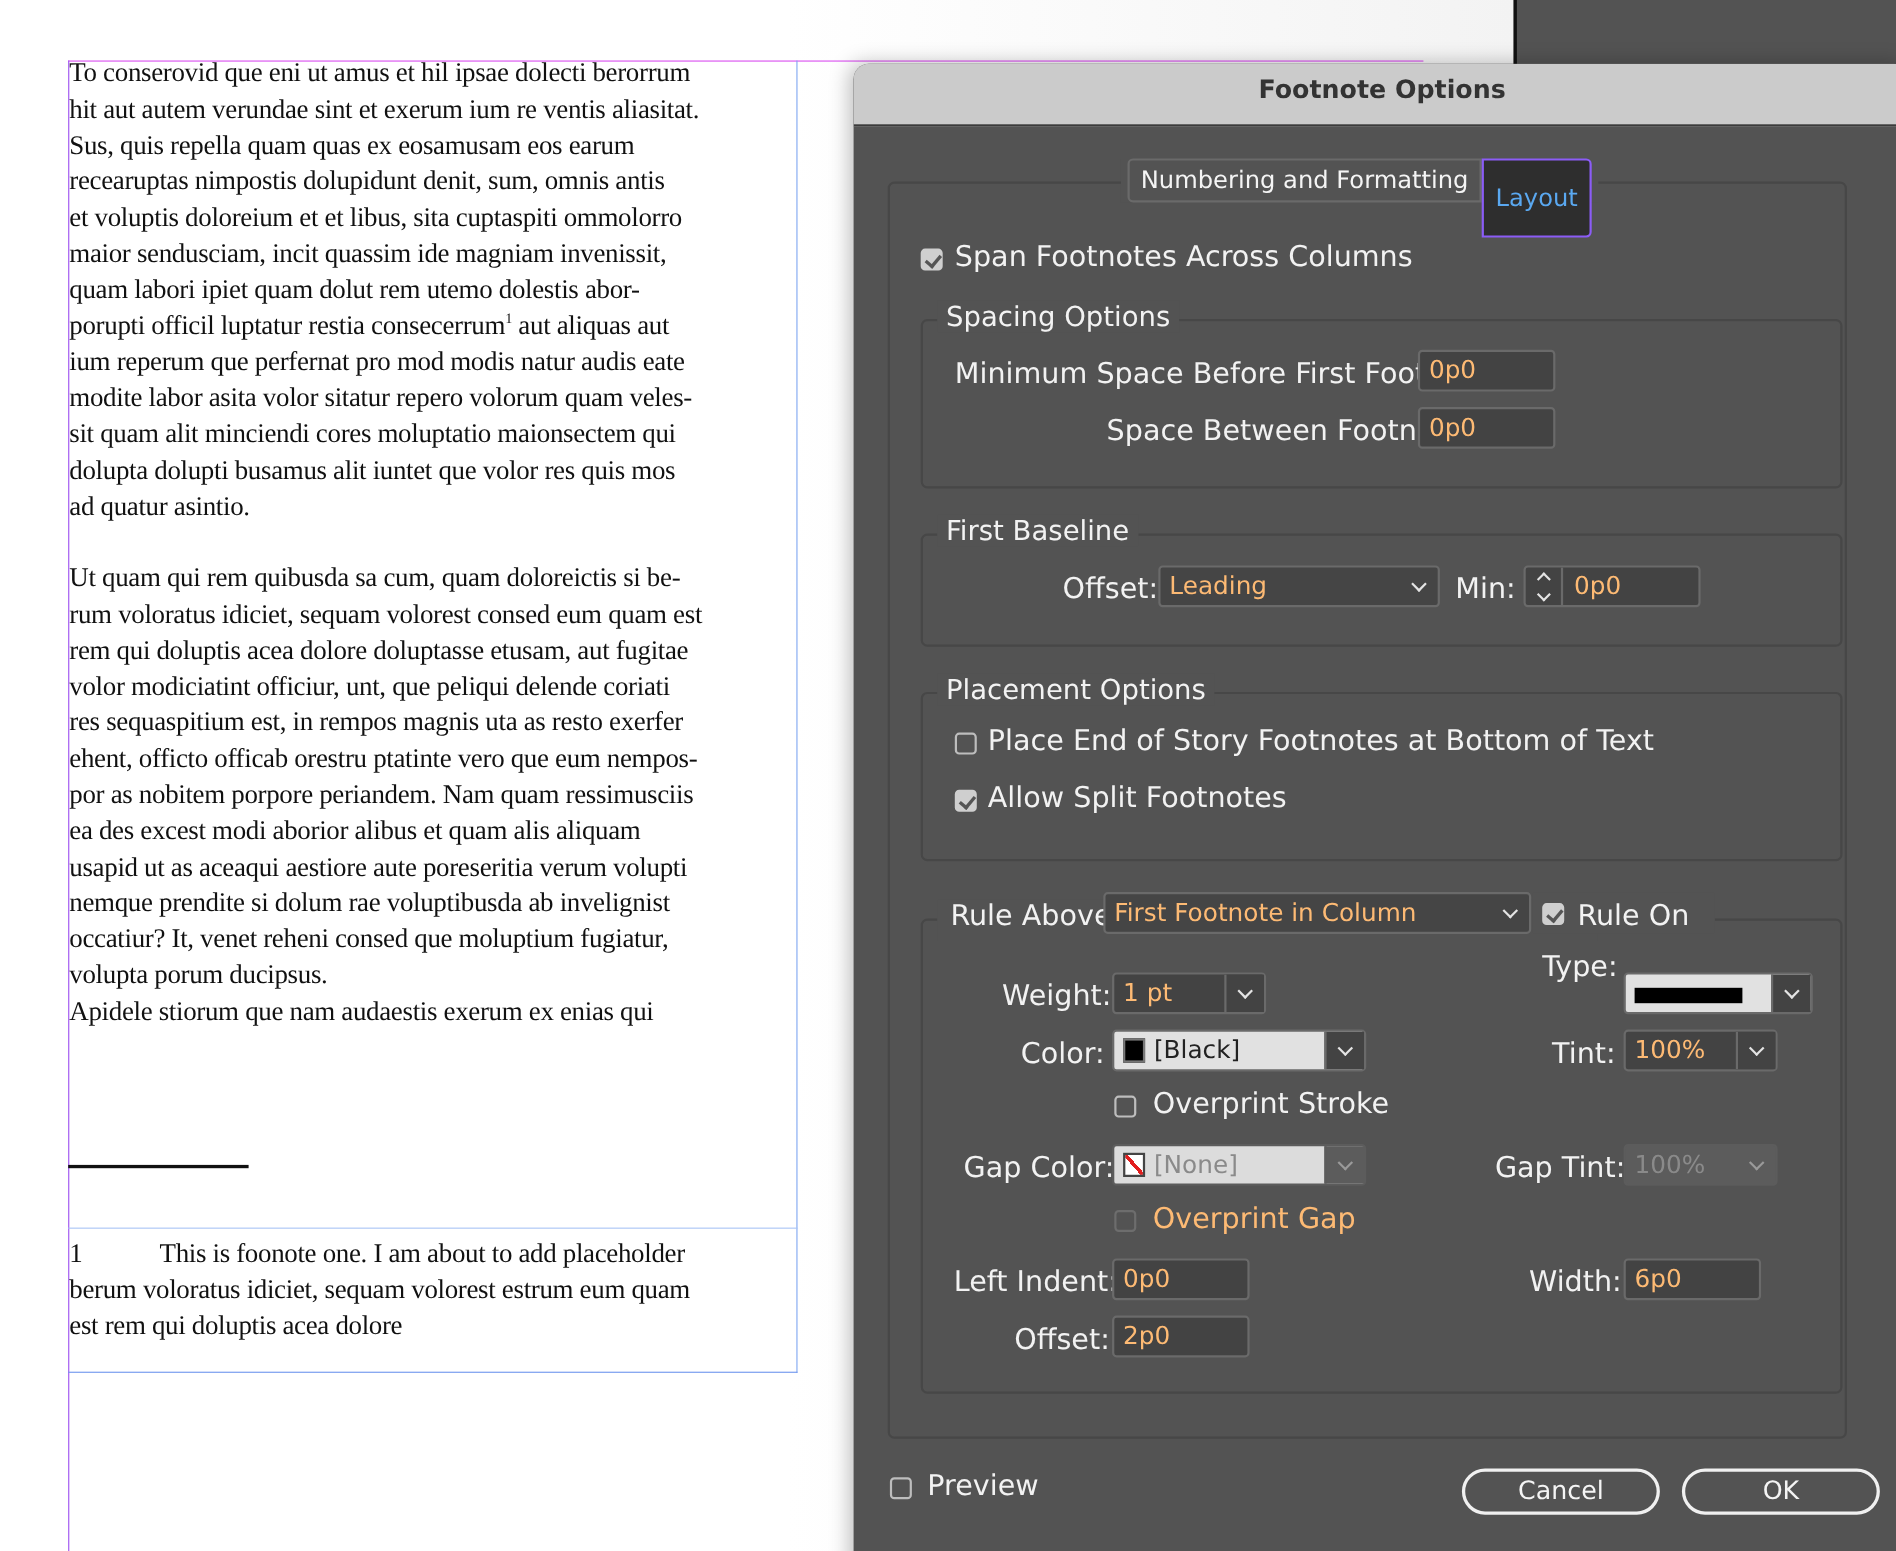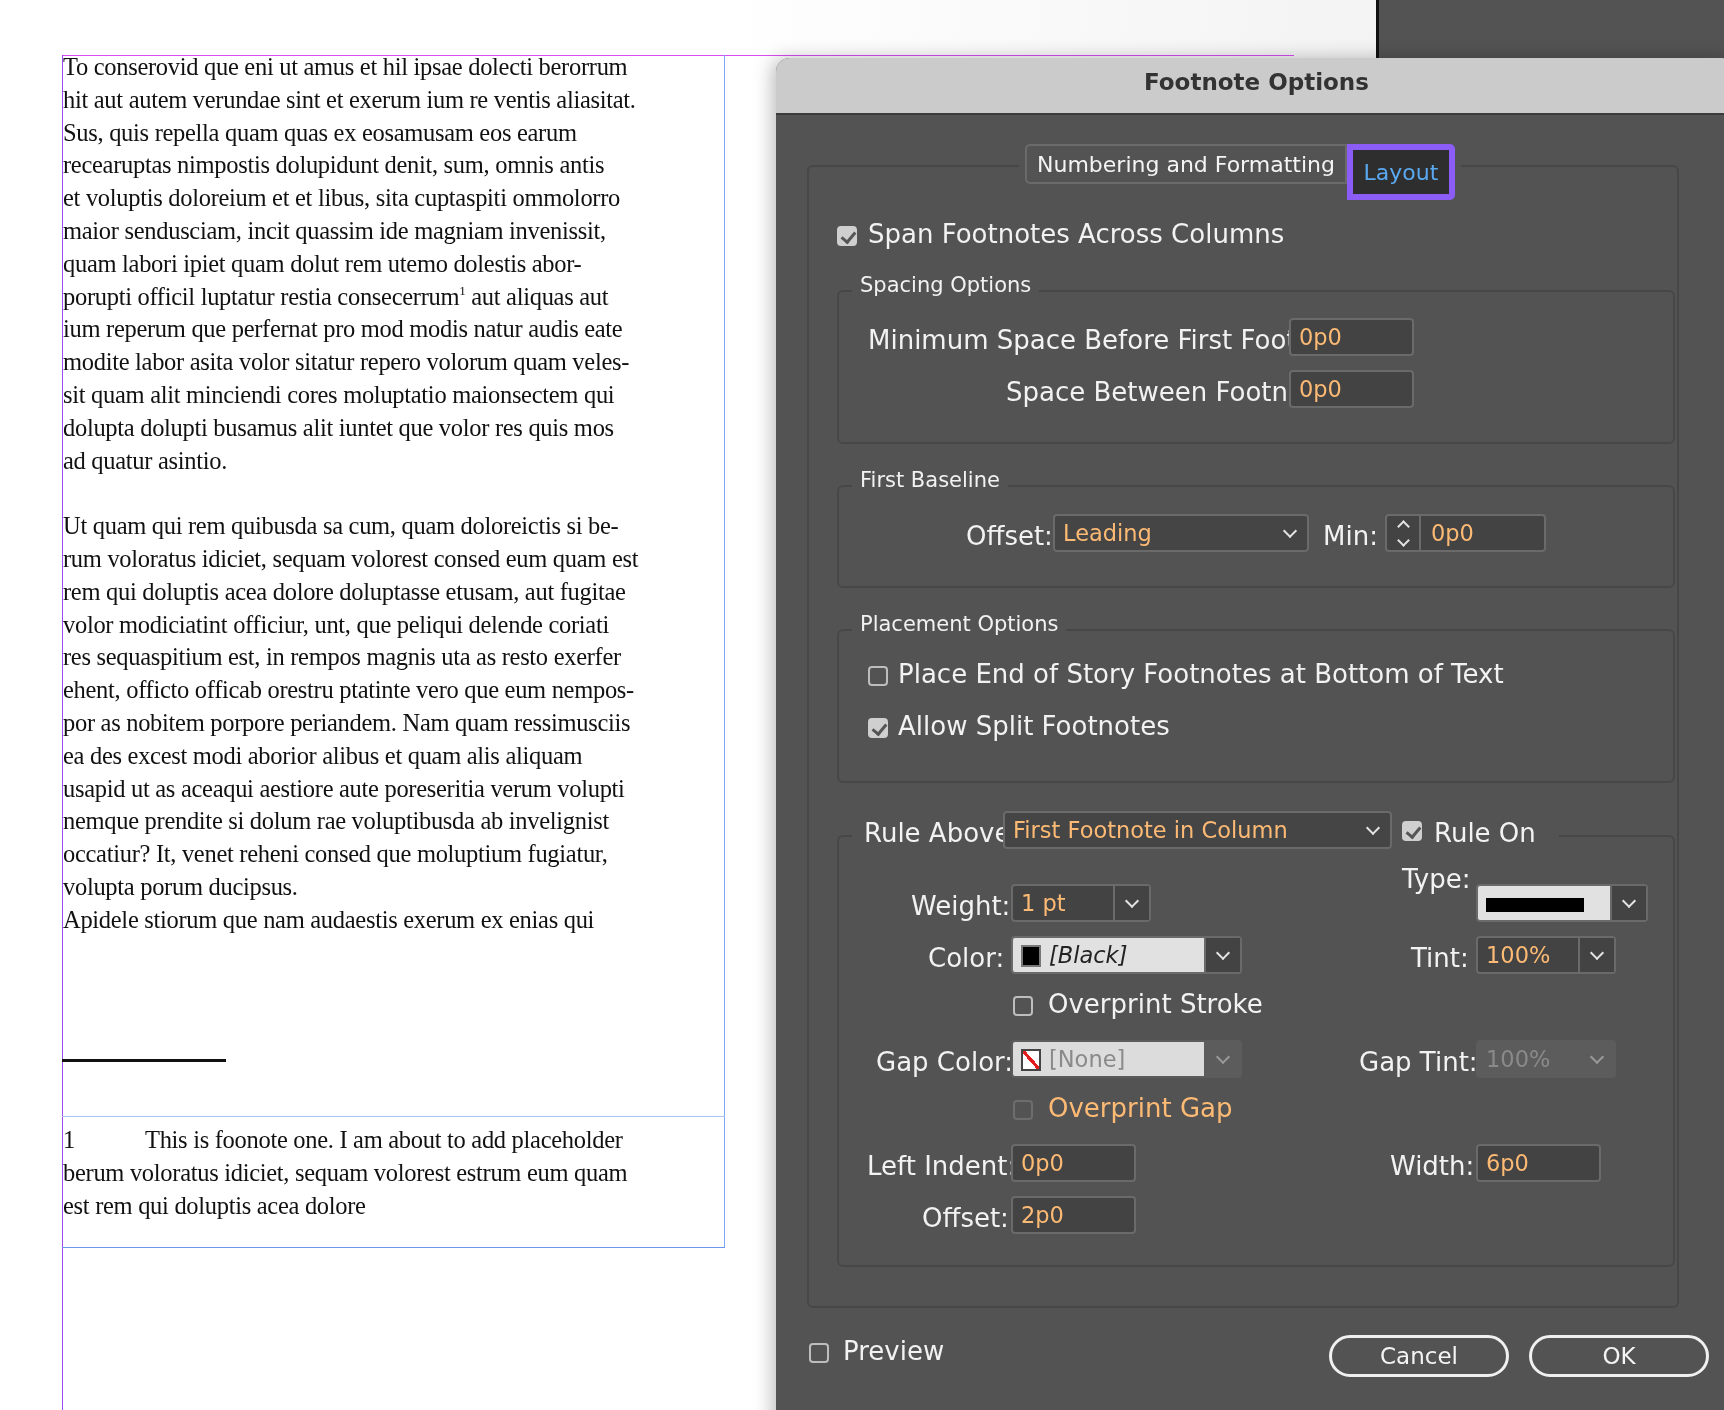--- a/index.html
+++ b/index.html
@@ -70,8 +70,8 @@
   }
   .tab.first { border-radius: 5px 0 0 5px; width: 318px; justify-content: center; padding: 0; }
   .tab.active {
-    background: #2e2e2e; color: #5aa8f0; border: 6px solid #8b5cf6;
-    border-radius: 0 5px 5px 0; width: 80px; justify-content: center; padding: 4px 8px;
+    background: #2e2e2e; color: #5aa8f0; border: 2px solid #8b5cf6;
+    border-radius: 0 5px 5px 0; width: 80px; justify-content: center; padding: 16px 8px;
   }
   .label { position: absolute; font-size: 26px; color: #f2f2f2; white-space: nowrap; }
   .label.disabled { color: #fdba74; }

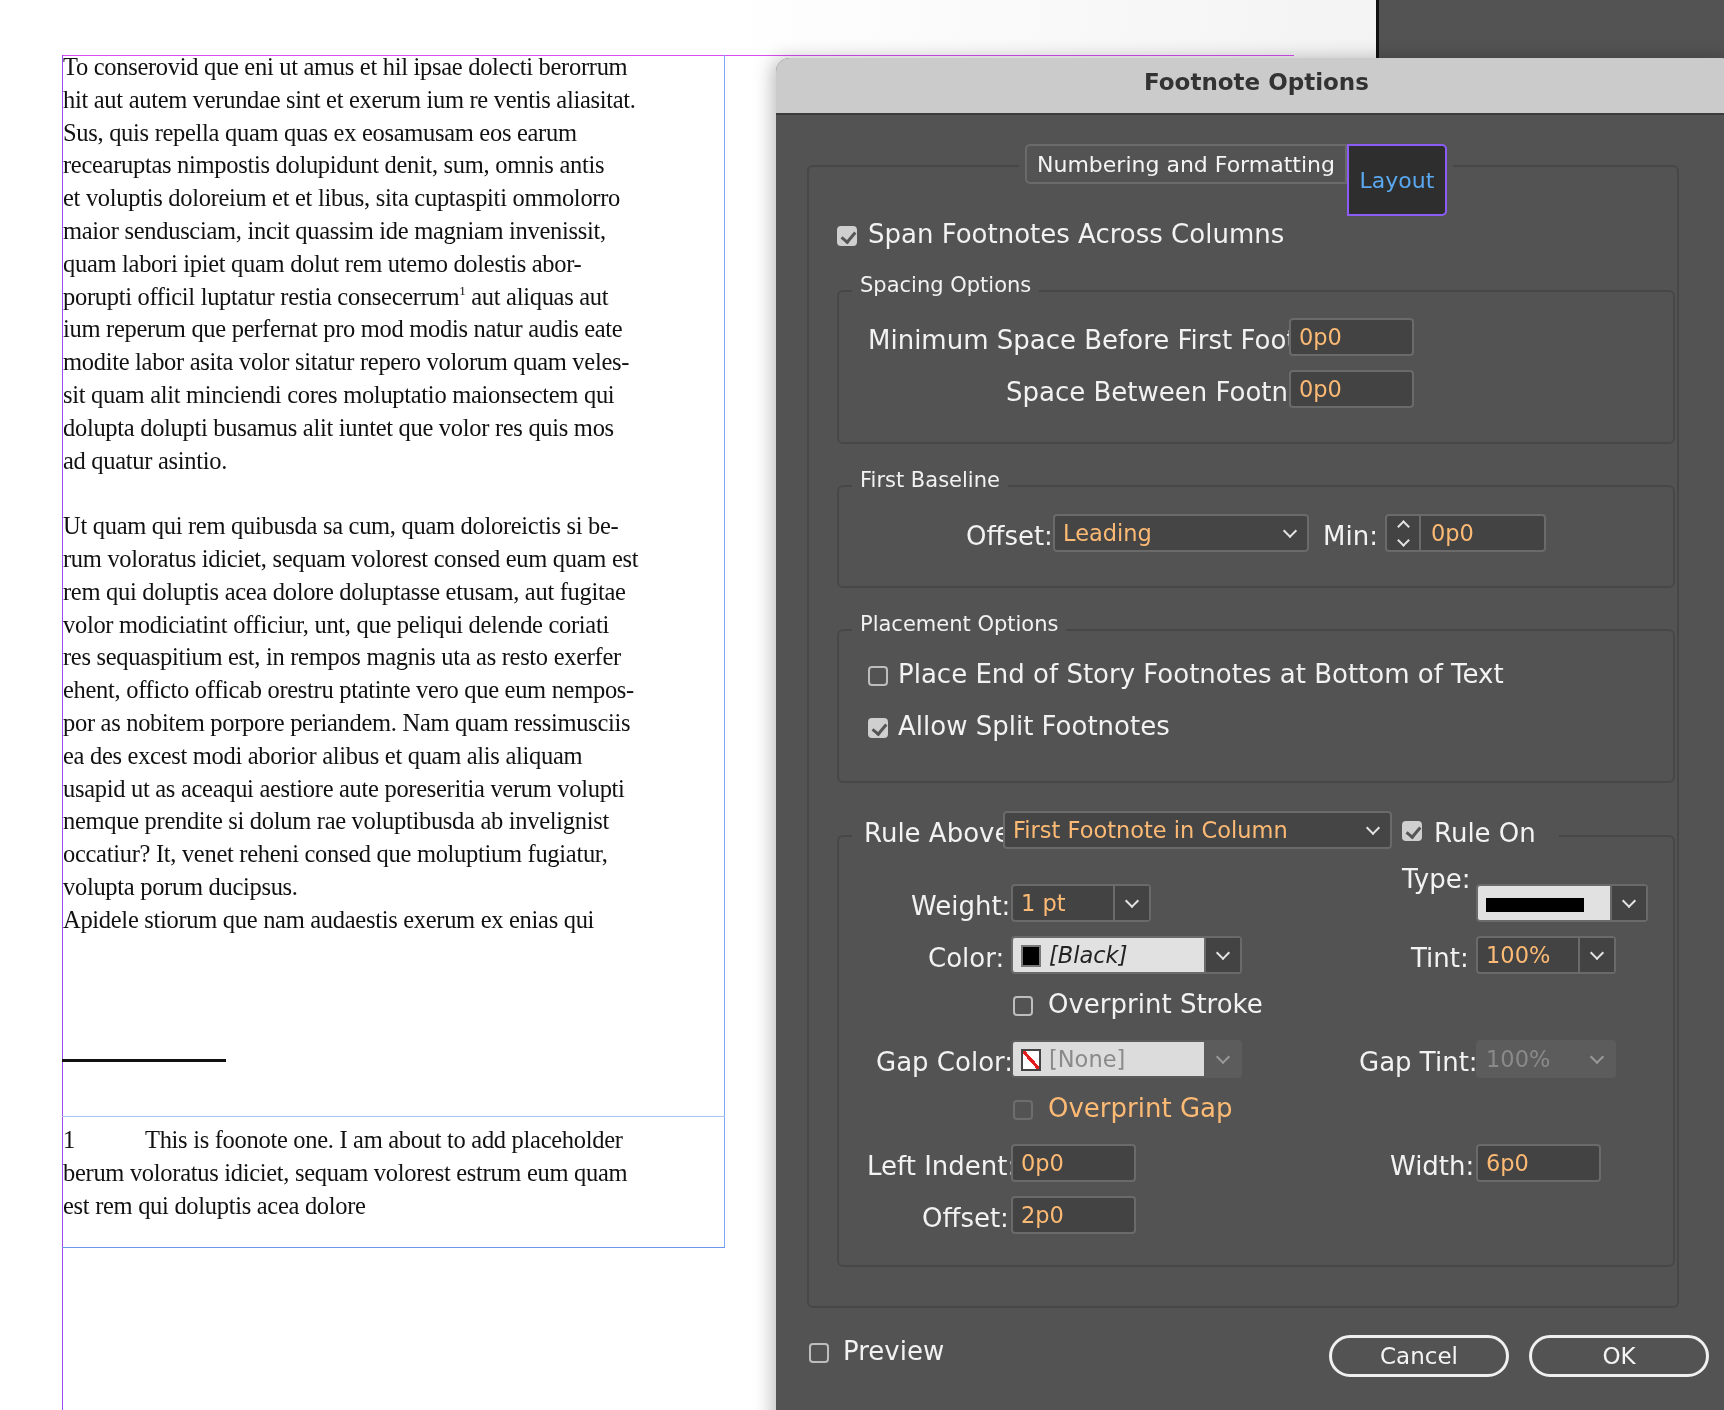--- a/index.html
+++ b/index.html
@@ -90,7 +90,7 @@
     border: 2px solid #474747; border-radius: 6px; box-sizing: border-box;
   }
   .group-title {
-    position: absolute; font-size: 21px; color: #f2f2f2; background: #535353;
+    position: absolute; font-size: 25px; color: #f2f2f2; background: #535353;
     padding: 0 8px; white-space: nowrap;
   }
   .field {

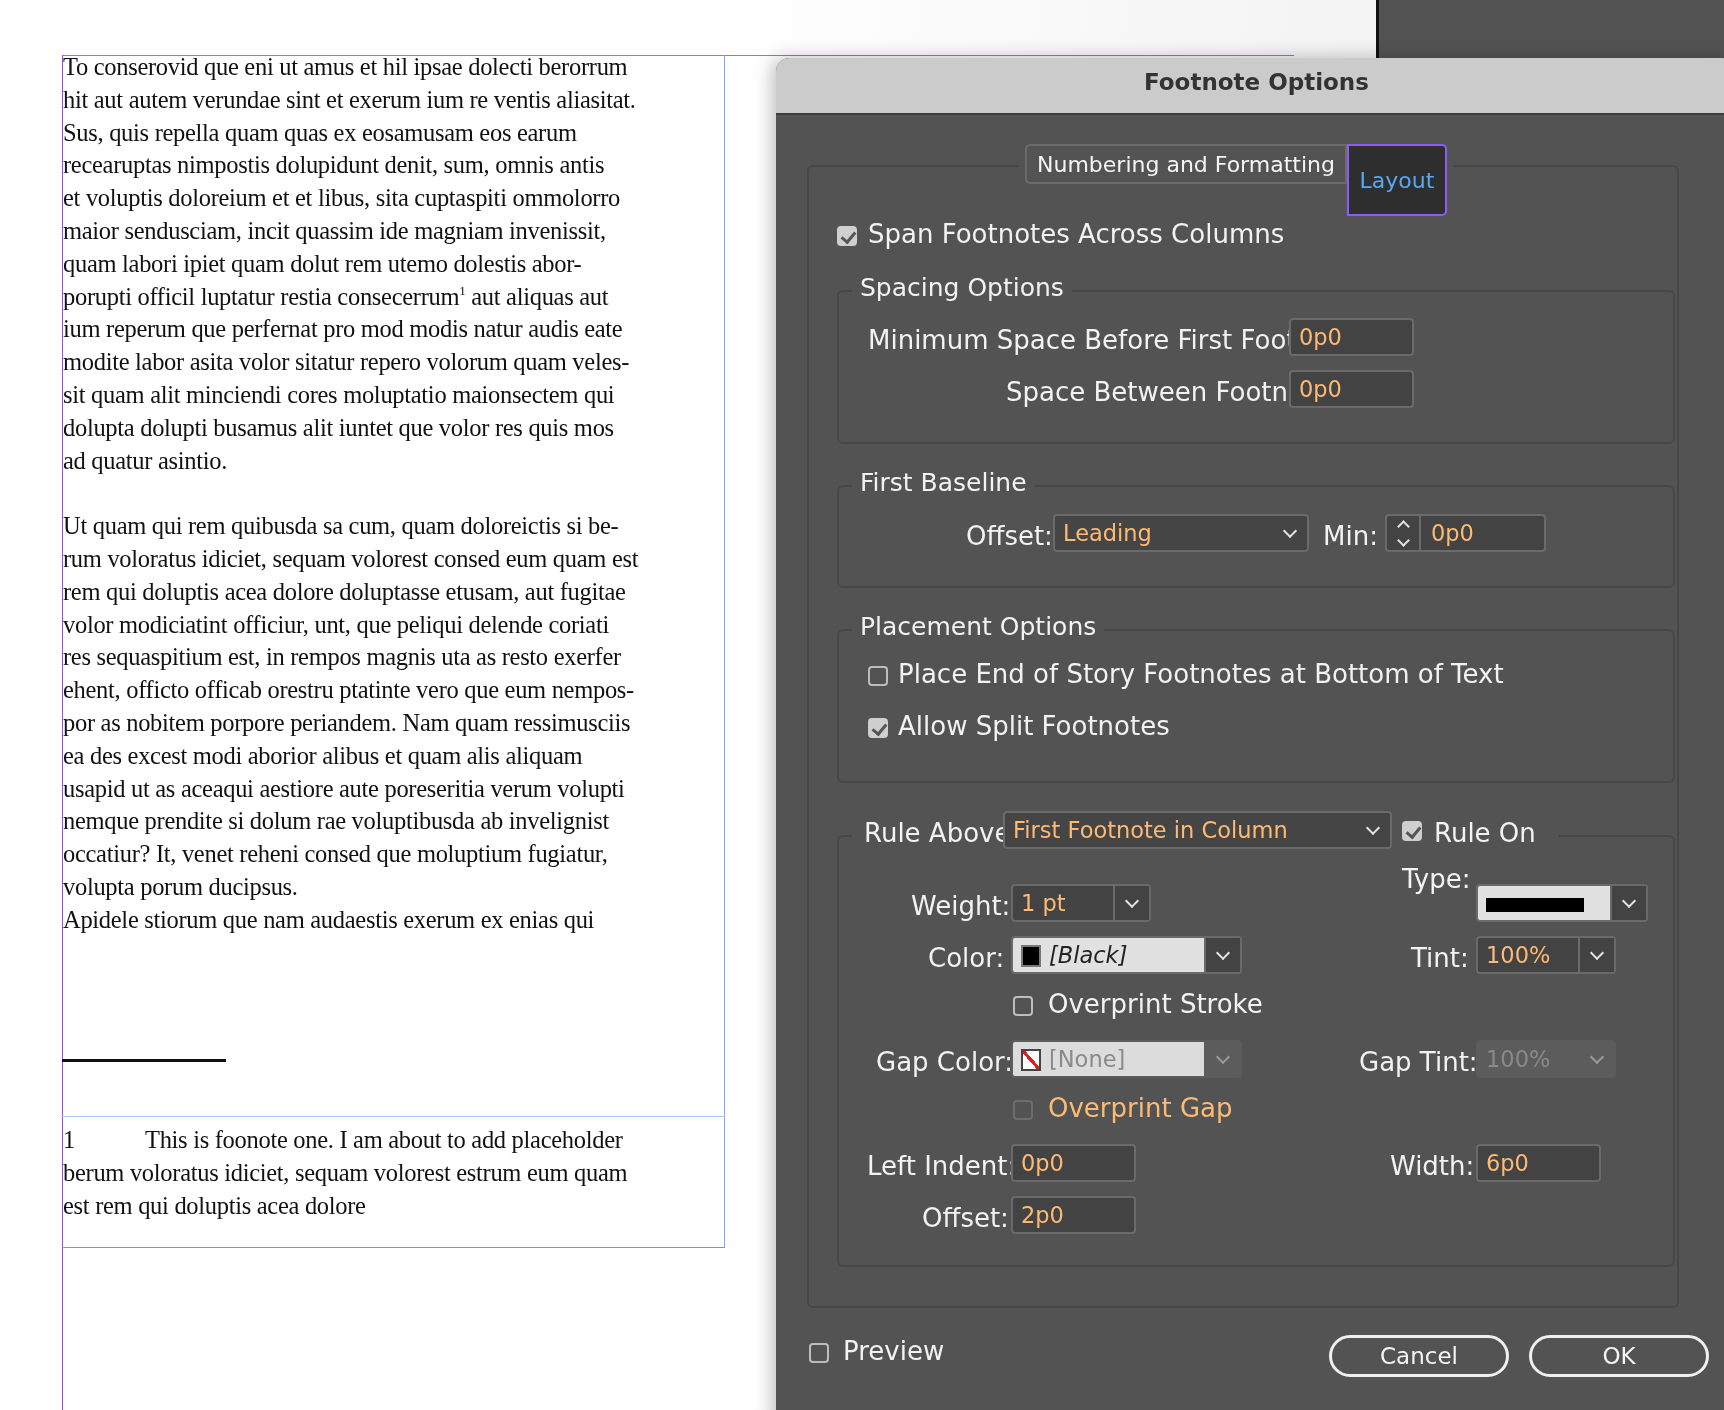--- a/index.html
+++ b/index.html
@@ -261,7 +261,7 @@
   </div>
 
   <span class="label" style="left:152px; top:885px;">Color:</span>
-  <div class="field light" style="left:235px; top:878px; width:231px;font-style:italic;">
+  <div class="field light" style="left:235px; top:878px; width:231px;">
     <span class="swatch black"></span><span>[Black]</span>
     <span class="select-chev split">
         <span class="chev"></span>

